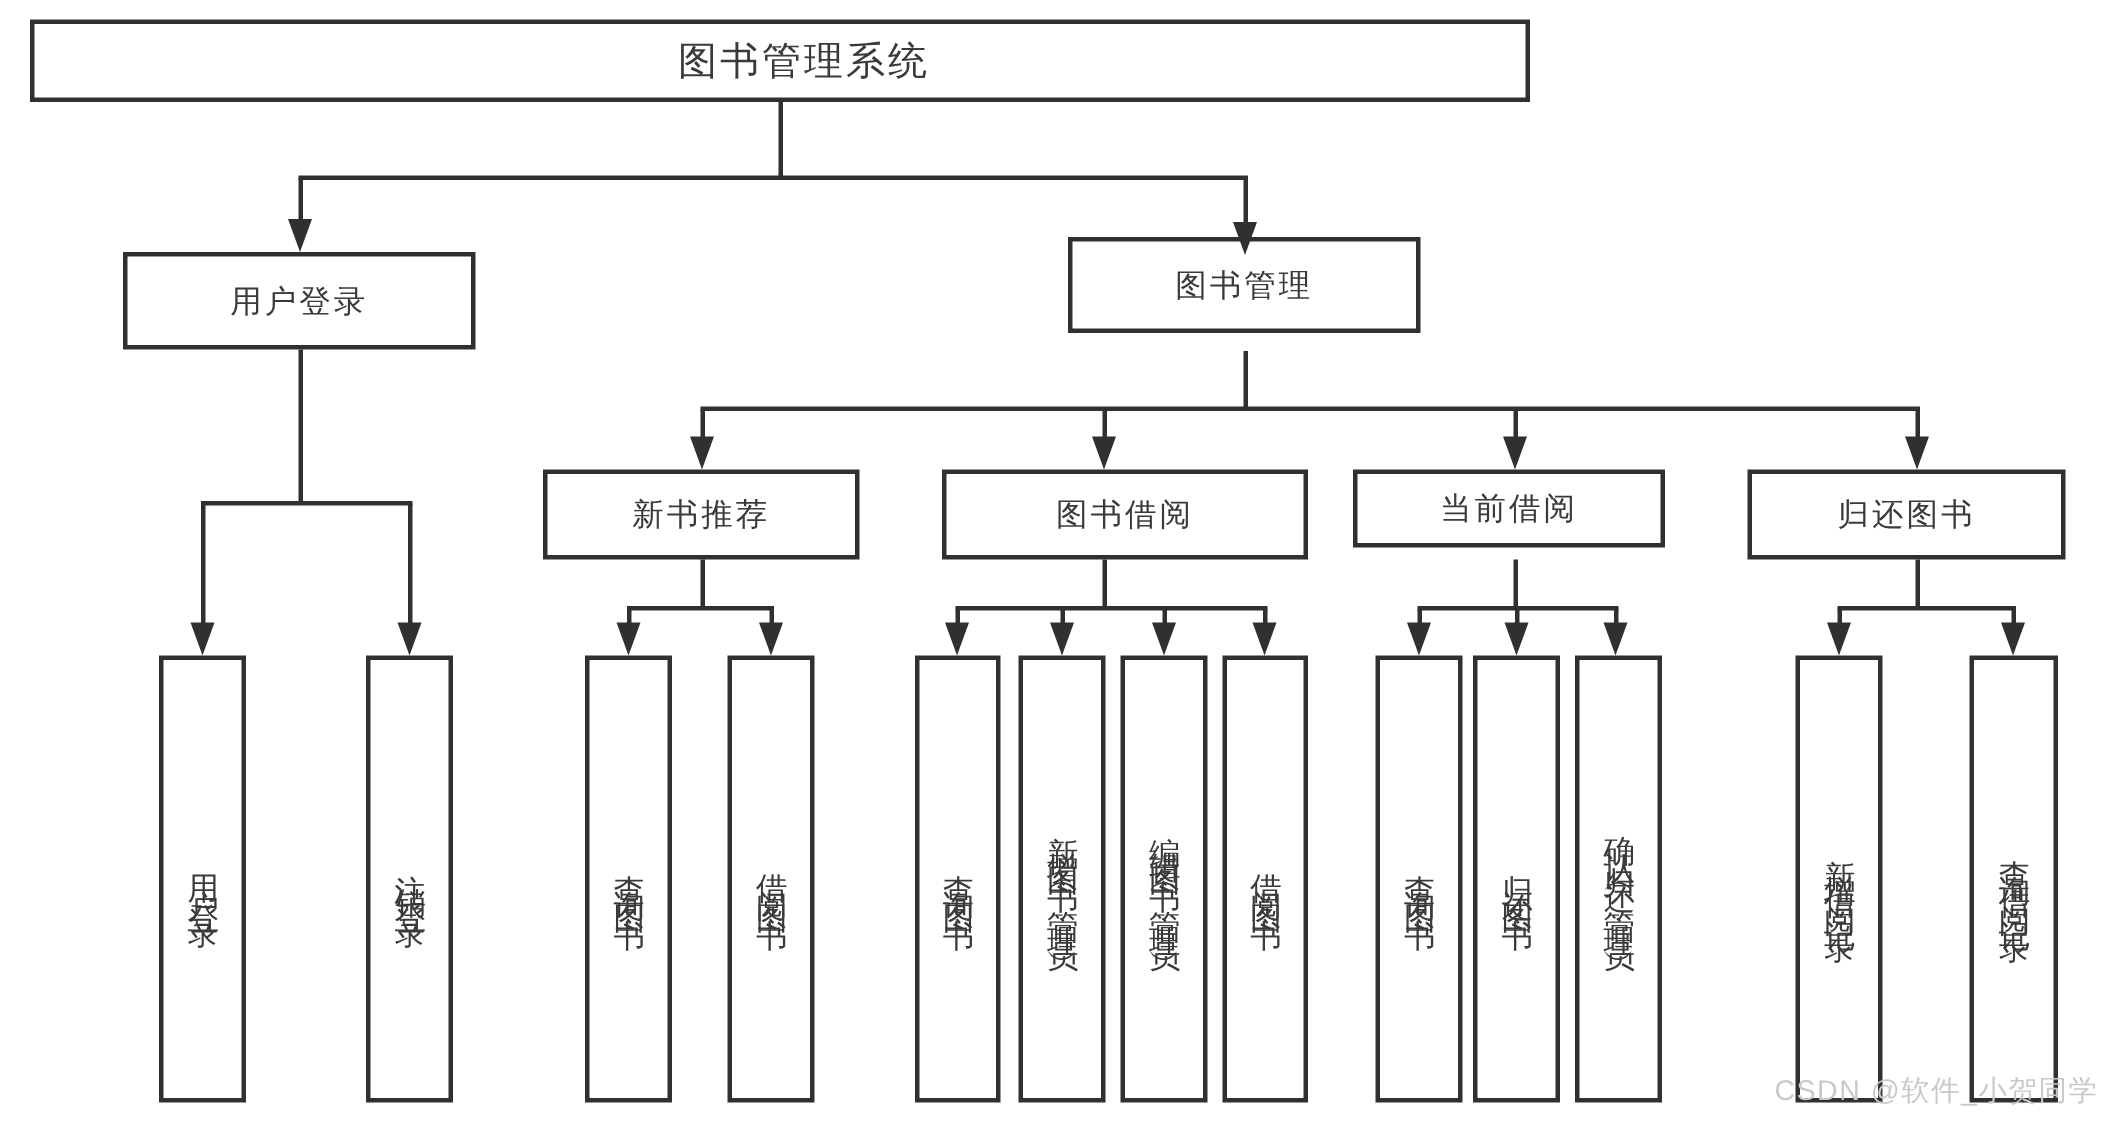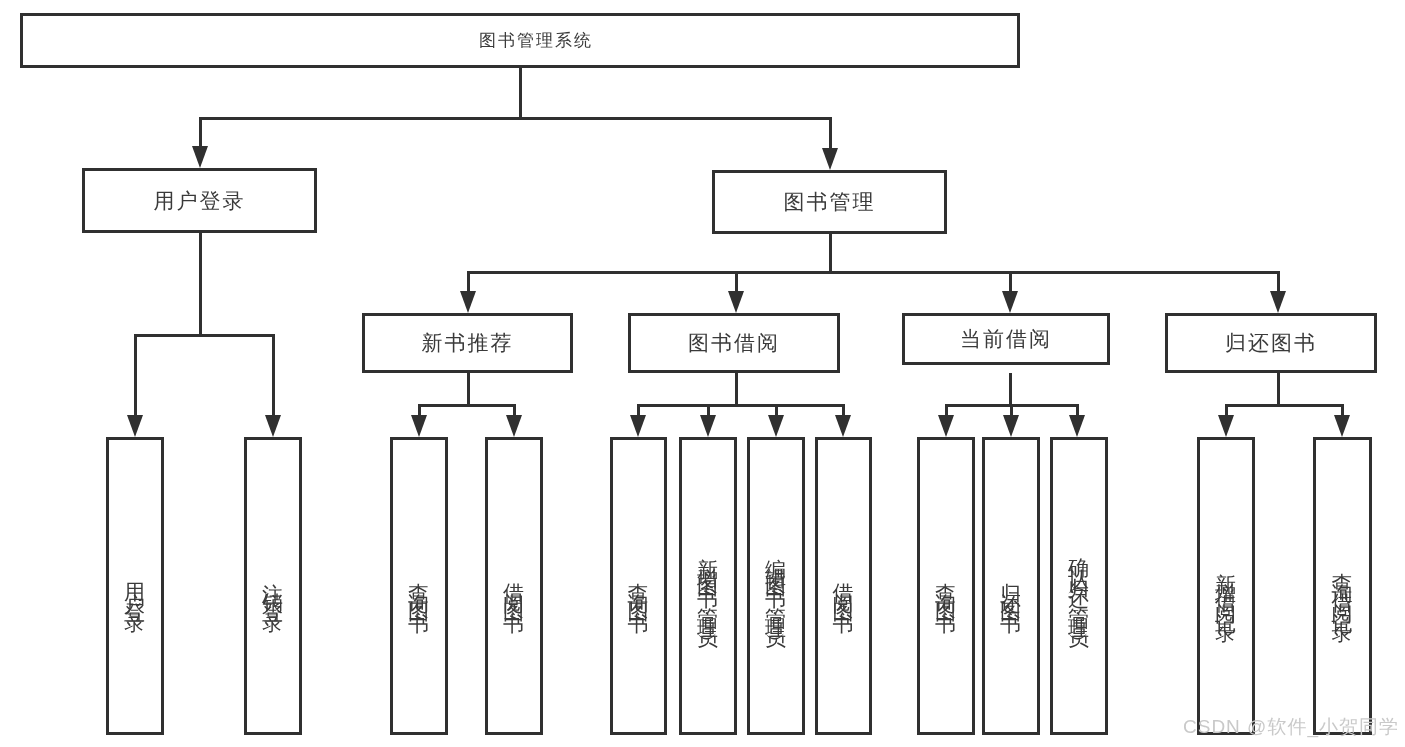--- a/index.html
+++ b/index.html
@@ -31,7 +31,7 @@
     white-space:nowrap;
   }
   .node.root{
-    font-size:17px;
+    font-size:26px;
     border-width:3px;
     padding-left:32px;
   }

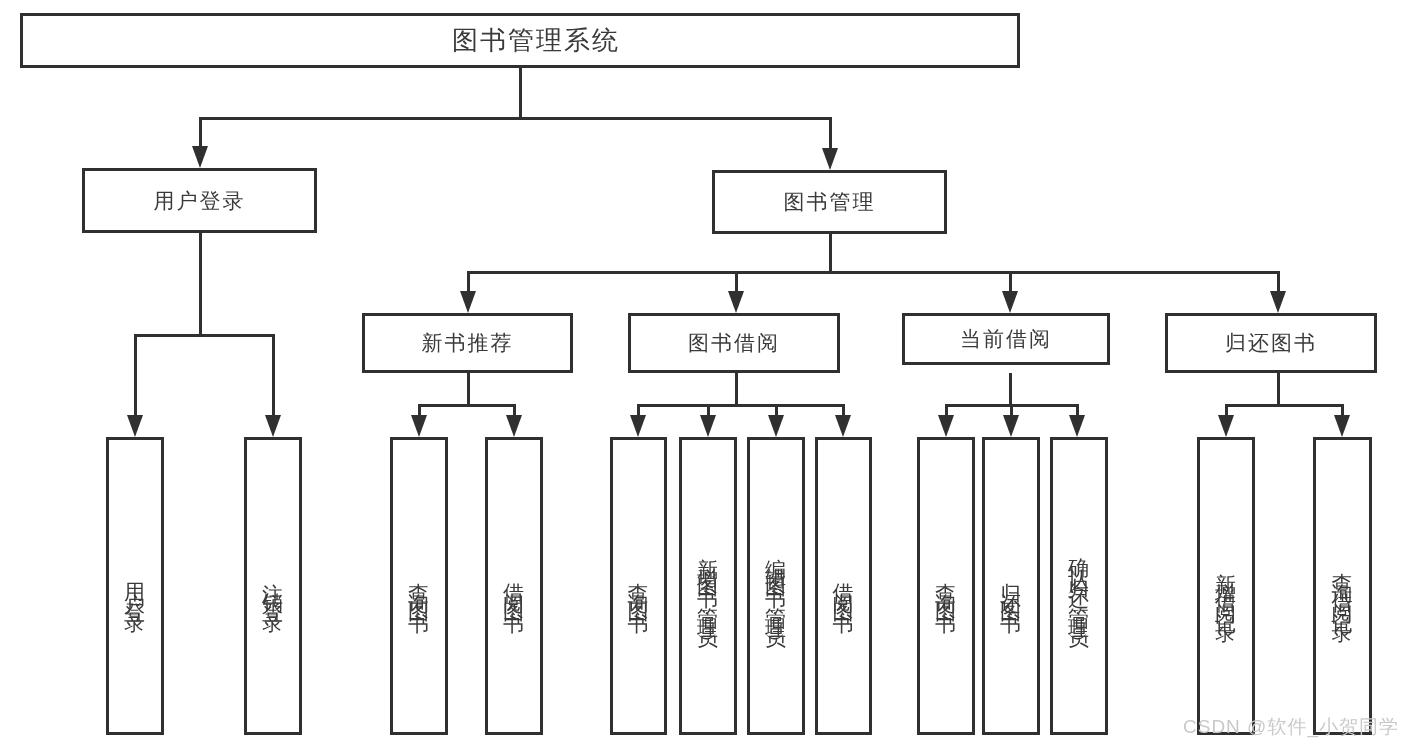--- a/index.html
+++ b/index.html
@@ -77,7 +77,7 @@
   <div class="node h root" style="left:20px;top:13px;width:1000px;height:55px">图书管理系统</div>
 
   <div class="node h" style="left:82px;top:168px;width:235px;height:65px">用户登录</div>
-  <div class="node h" style="left:712px;top:170px;width:235px;height:64px">图书管理</div>
+  <div class="node h" style="left:712px;top:158px;width:235px;height:64px">图书管理</div>
 
   <div class="node h" style="left:362px;top:313px;width:211px;height:60px">新书推荐</div>
   <div class="node h" style="left:628px;top:313px;width:212px;height:60px">图书借阅</div>

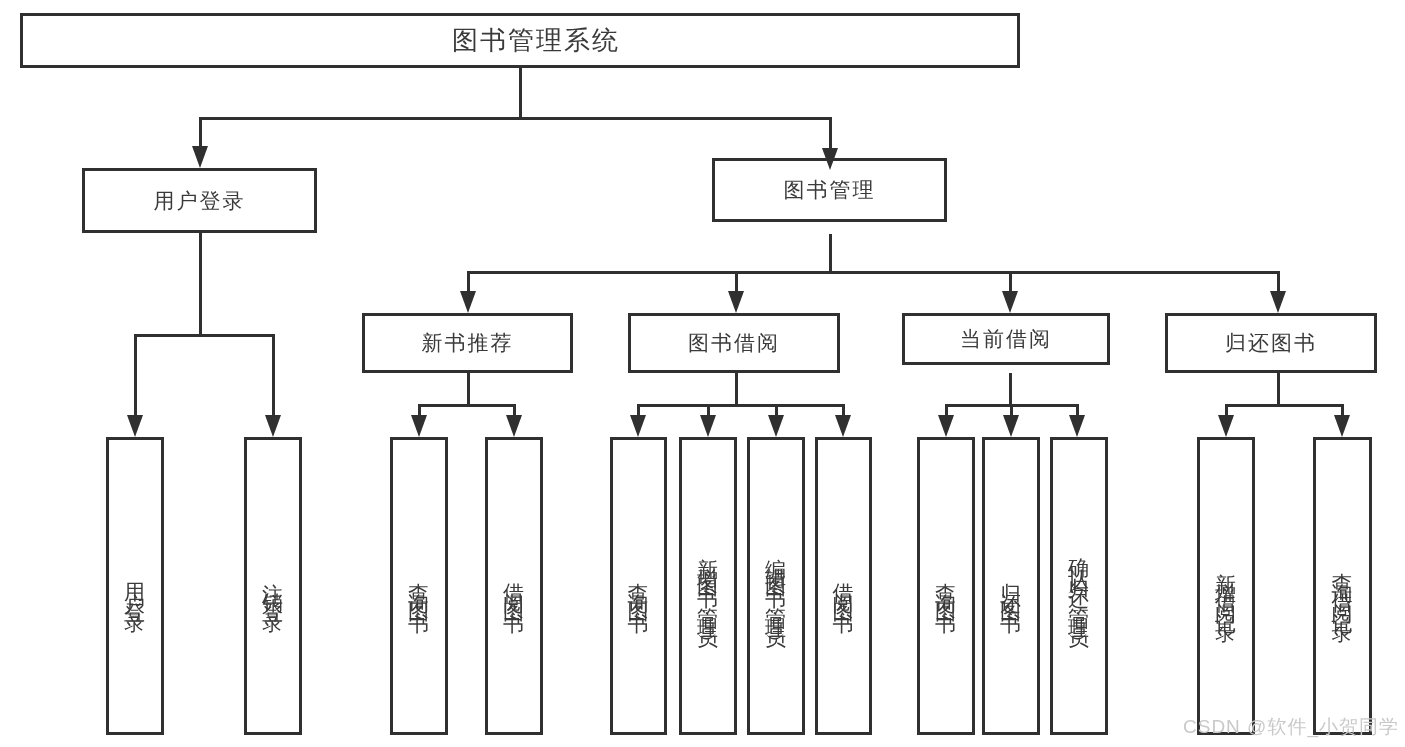--- a/index.html
+++ b/index.html
@@ -80,7 +80,7 @@
   <div class="node h" style="left:712px;top:158px;width:235px;height:64px">图书管理</div>
 
   <div class="node h" style="left:362px;top:313px;width:211px;height:60px">新书推荐</div>
-  <div class="node h" style="left:628px;top:313px;width:212px;height:60px">图书借阅</div>
+  <div class="node h" style="left:628px;top:313px;width:244px;height:60px">图书借阅</div>
   <div class="node h" style="left:902px;top:313px;width:208px;height:52px">当前借阅</div>
   <div class="node h" style="left:1165px;top:313px;width:212px;height:60px">归还图书</div>
 

